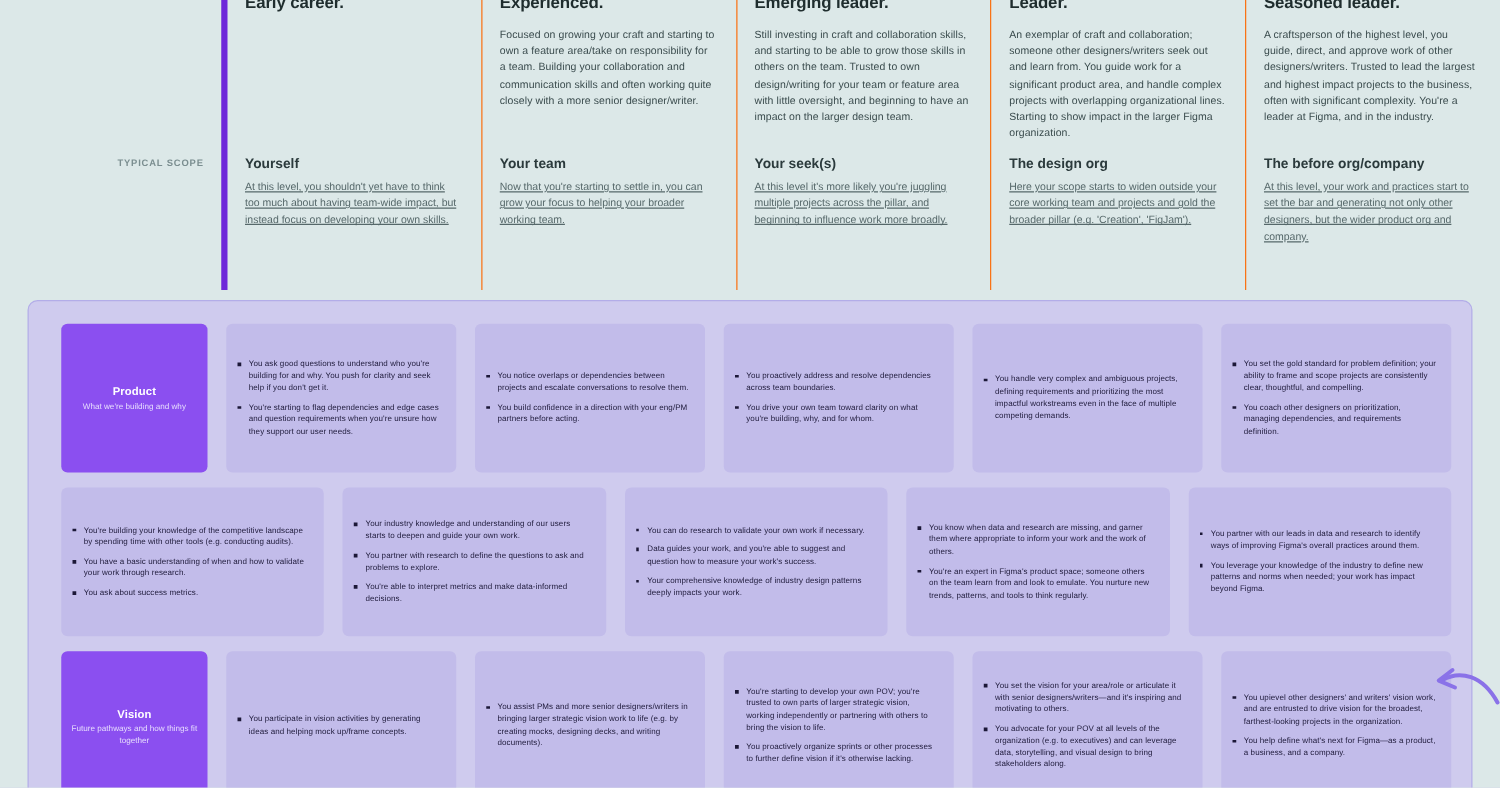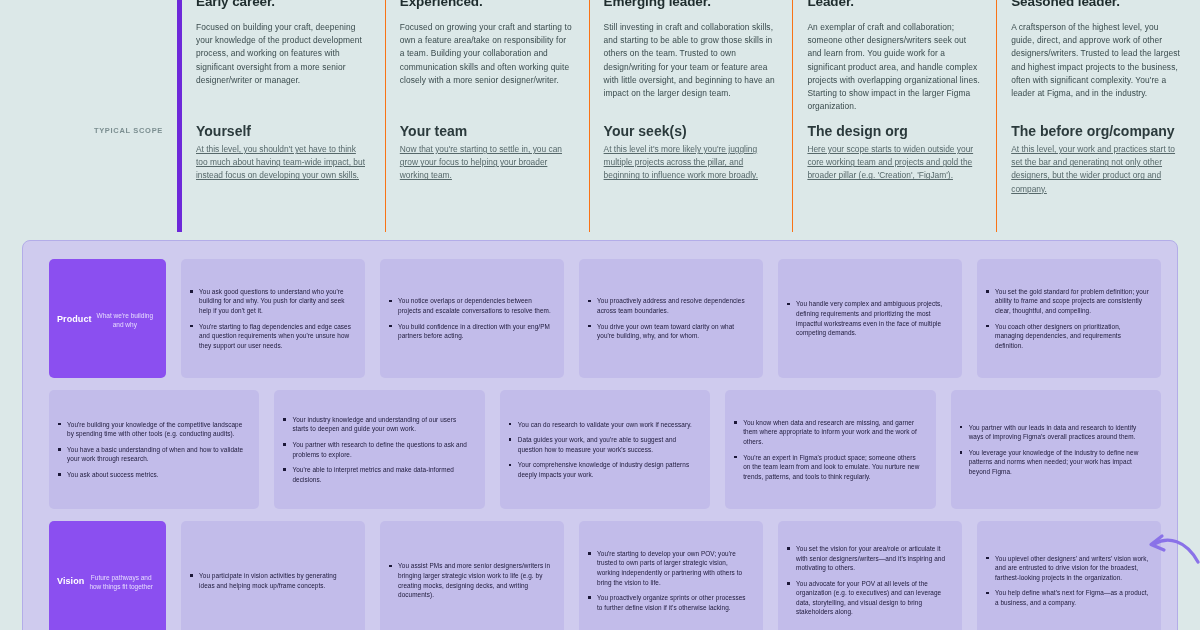--- a/index.html
+++ b/index.html
@@ -170,7 +170,6 @@
 
     <div class="scope-col">
       <div class="scope-title">Early career.</div>
-      <div class="scope-desc">Focused on building your craft, deepening your knowledge of the product development process, and working on features with significant oversight from a more senior designer/writer or manager.</div>
       <div class="scope-sub-title">Yourself</div>
       <div class="scope-sub-desc">At this level, you shouldn't yet have to think too much about having team-wide impact, but instead focus on developing your own skills.</div>
     </div>

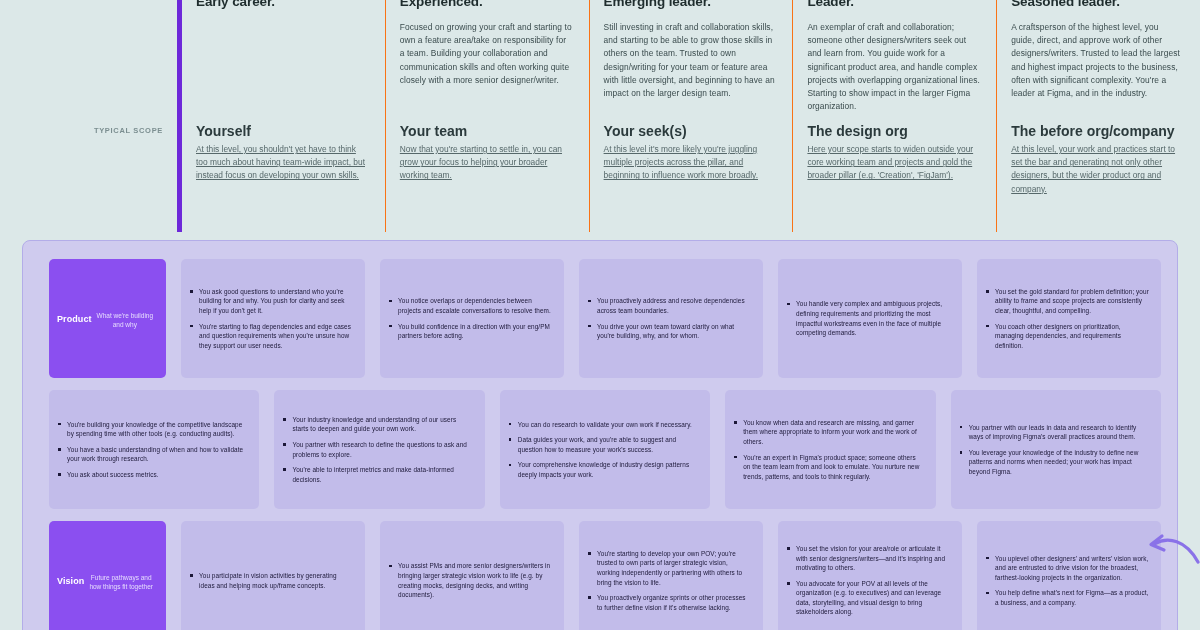--- a/index.html
+++ b/index.html
@@ -63,7 +63,7 @@
   .scope-sub-title {
     position: absolute;
     top: 125px; left: 14px; right: 0;
-    font-size: 14px;
+    font-size: 11px;
     font-weight: 700;
     color: #2b3a3c;
     line-height: 12px;

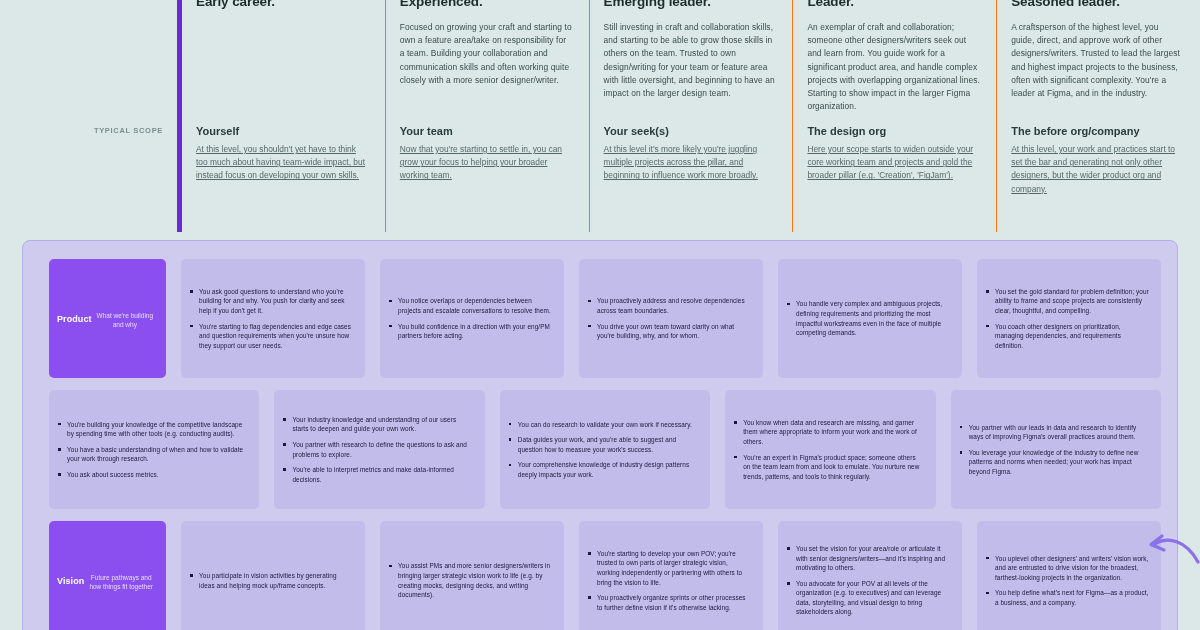--- a/index.html
+++ b/index.html
@@ -101,6 +101,7 @@
     border-radius: 5px;
     color: #fff;
     display: flex;
+    flex-direction: column;
     align-items: center;
     justify-content: center;
     text-align: center;

